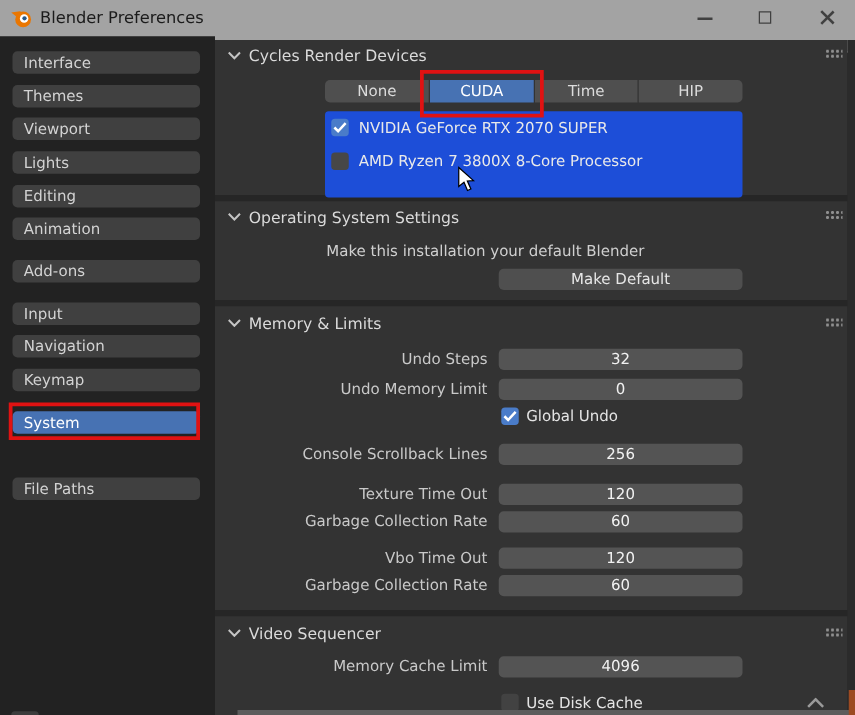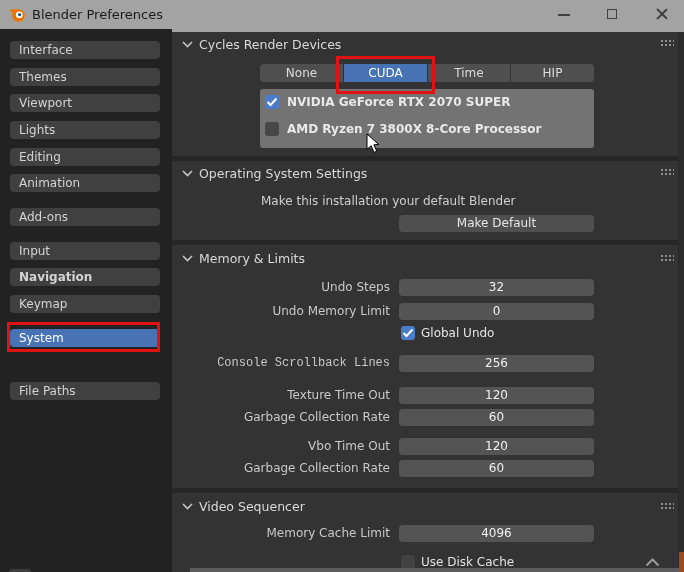--- a/index.html
+++ b/index.html
@@ -48,7 +48,7 @@
              text-align:center; line-height:18px; }
   .seg-btn.selected { background:#4772b3; color:#ffffff; }
   
-  .device-box { position:absolute; left:88px; top:57px; width:334px; height:59px; background:#737373; border-radius:3px;font-weight:bold; }
+  .device-box { position:absolute; left:88px; top:57px; width:334px; height:69px; background:#1d4ed8; border-radius:3px; }
   .device-row-label { position:absolute; left:27px; font-size:12px; color:#e9e9e9; line-height:14px; }
   
   .bottom-strip { position:absolute; left:190px; top:568px; width:494px; height:4px; background:#5c5c5c; z-index:40; }

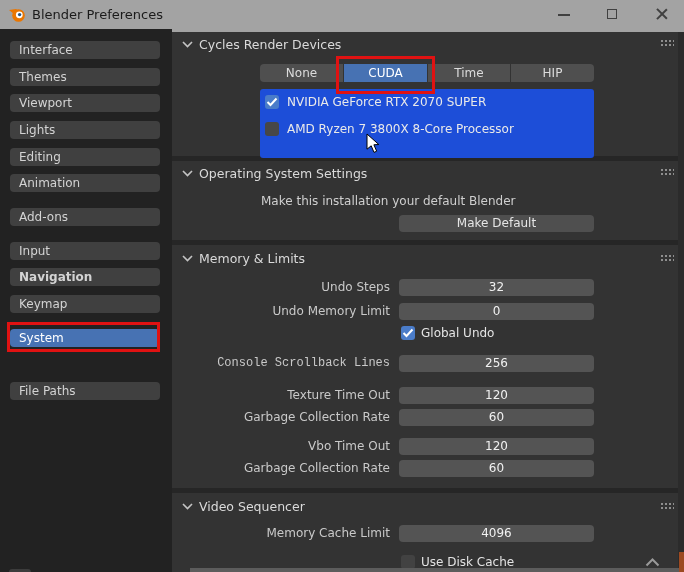--- a/index.html
+++ b/index.html
@@ -88,7 +88,7 @@
     <div class="nav-btn" style="top:145px;">Animation</div>
     <div class="nav-btn" style="top:179px;">Add-ons</div>
     <div class="nav-btn" style="top:213px;">Input</div>
-    <div class="nav-btn" style="top:239px;font-weight:bold;">Navigation</div>
+    <div class="nav-btn" style="top:239px;">Navigation</div>
     <div class="nav-btn" style="top:266px;">Keymap</div>
     <div class="nav-btn selected" style="top:300px;">System</div>
     <div class="nav-btn" style="top:353px;">File Paths</div>

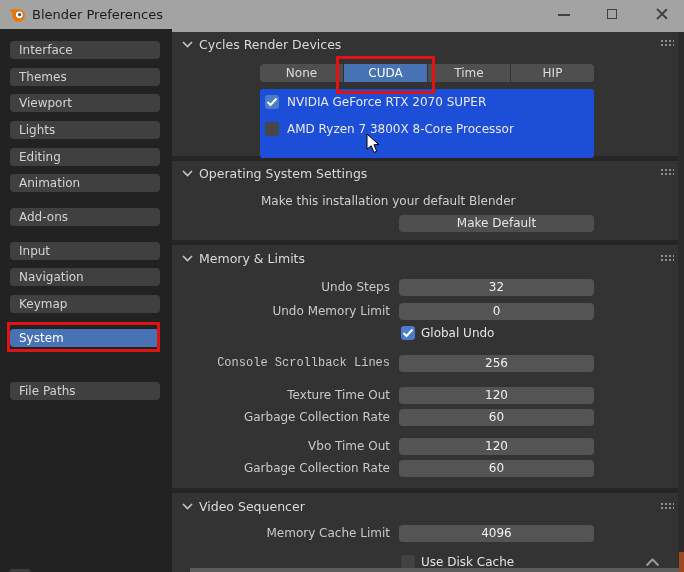--- a/index.html
+++ b/index.html
@@ -163,7 +163,7 @@
     </div>
     <div class="cb-label" style="left:249px; top:81px;">Global Undo</div>
 
-    <div class="flabel" style="top:110px;font-family:Liberation Mono, monospace;">Console Scrollback Lines</div>
+    <div class="flabel" style="top:110px;">Console Scrollback Lines</div>
     <div class="field" style="top:110px;">256</div>
 
     <div class="flabel" style="top:142px;">Texture Time Out</div>

